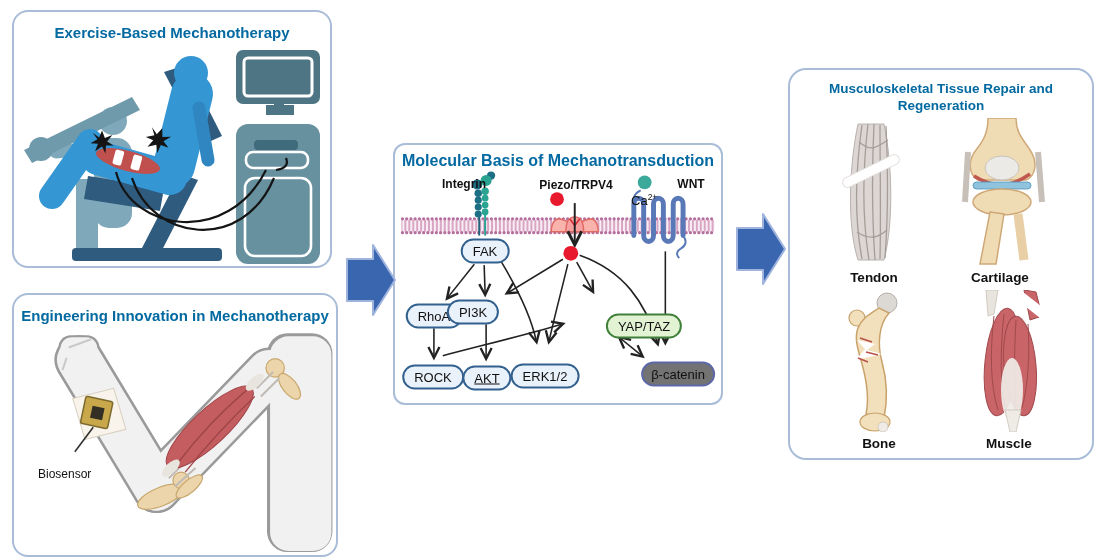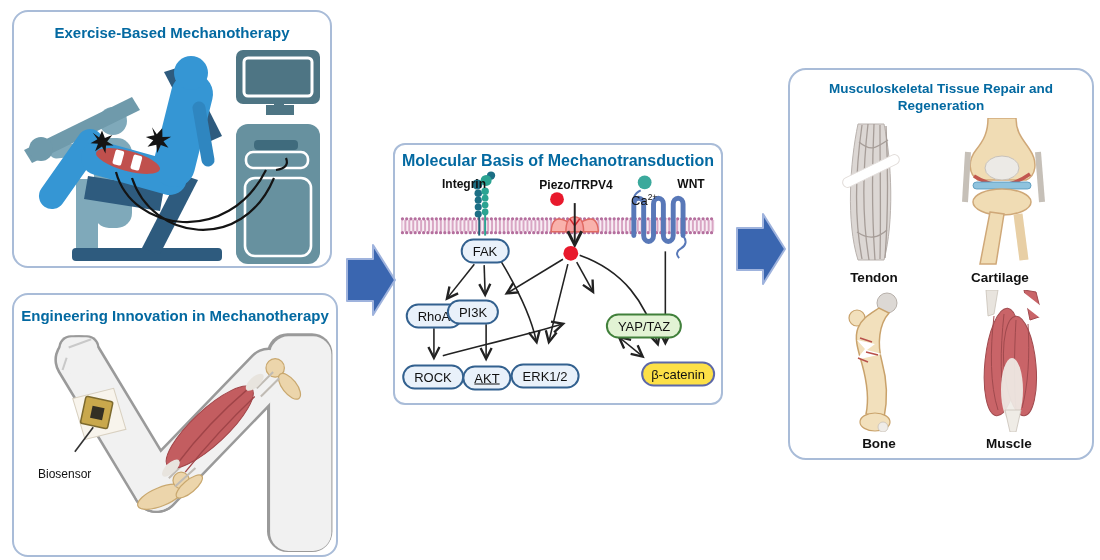--- a/index.html
+++ b/index.html
@@ -18,7 +18,7 @@
   }
   .pill.blue{border:2.5px solid #33618f;background:#e9f1fa;}
   .pill.green{border:2.5px solid #41803b;background:#e2f3d4;}
-  .pill.purple{border:2.5px solid #5d68a8;background:#fde047;}
+  .pill.purple{border:2.5px solid #5d68a8;background:#737373;}
   .mol-label{position:absolute;transform:translate(-50%,-50%);font-weight:bold;font-size:12px;z-index:4;white-space:nowrap;padding-left:28px;}
   .ca-label{position:absolute;font-size:13px;z-index:4;white-space:nowrap;}
   .ca-label sup{font-size:8.5px;}

